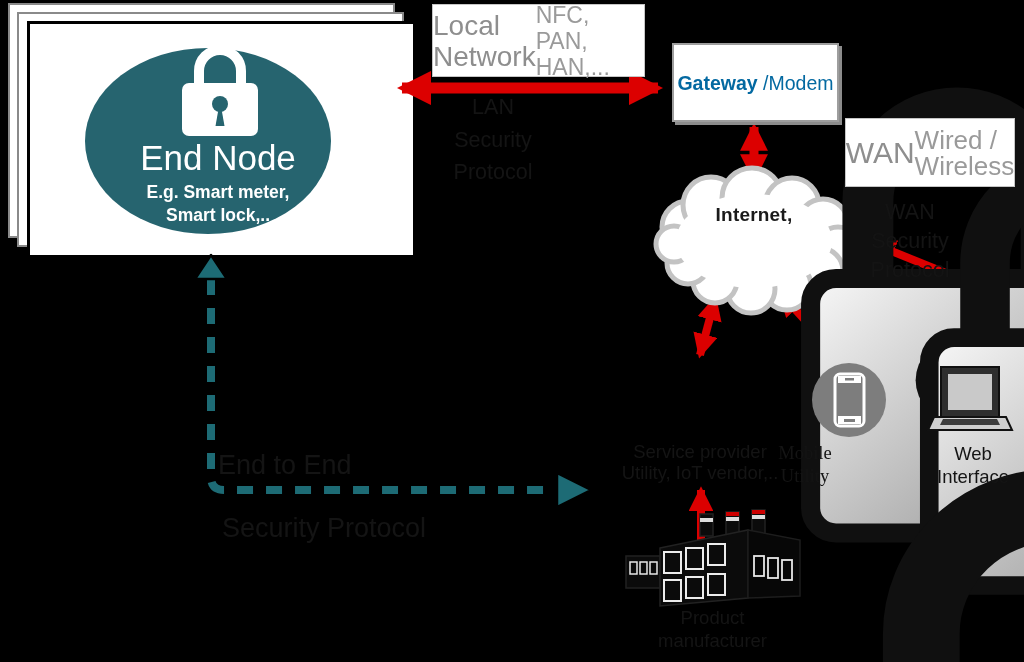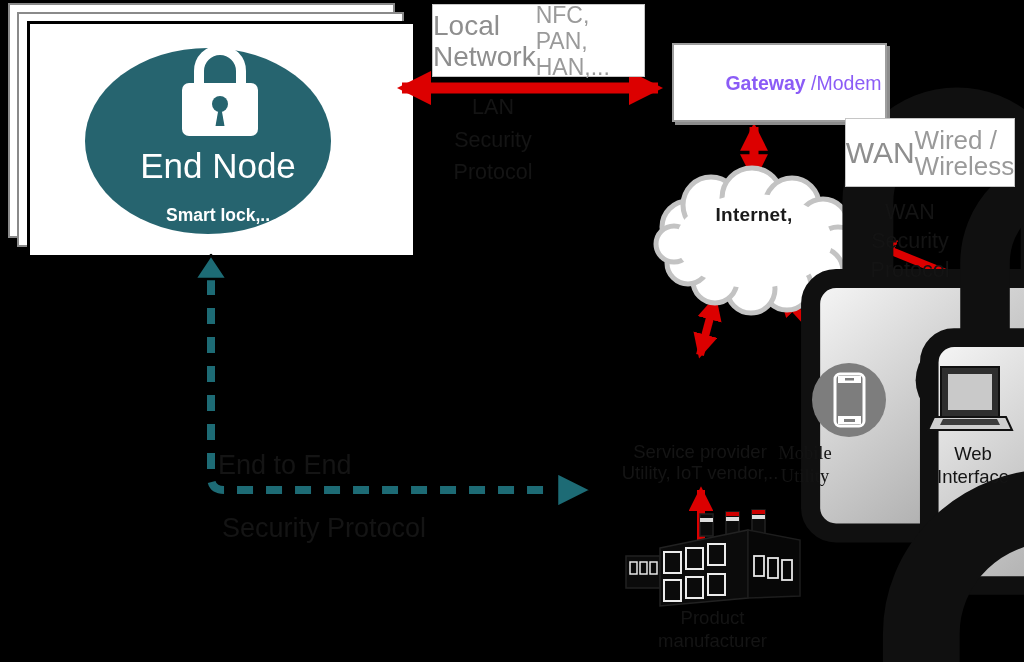--- a/index.html
+++ b/index.html
@@ -24,7 +24,7 @@
   .endnode-title{color:#fff;font-size:35px;}
   .endnode-sub{color:#fff;font-size:17.5px;font-weight:bold;line-height:23px;}
   .cloud-label{color:#1a1a1a;font-weight:bold;font-size:19px;line-height:24px;letter-spacing:.2px;}
-  .gw-text{color:#8b5cf6;font-size:19.5px;line-height:22px;padding-left:48px;}
+  .gw-text{color:#0369a1;font-size:19.5px;line-height:22px;}
   svg{position:absolute;left:0;top:0;}
 </style>
 </head>

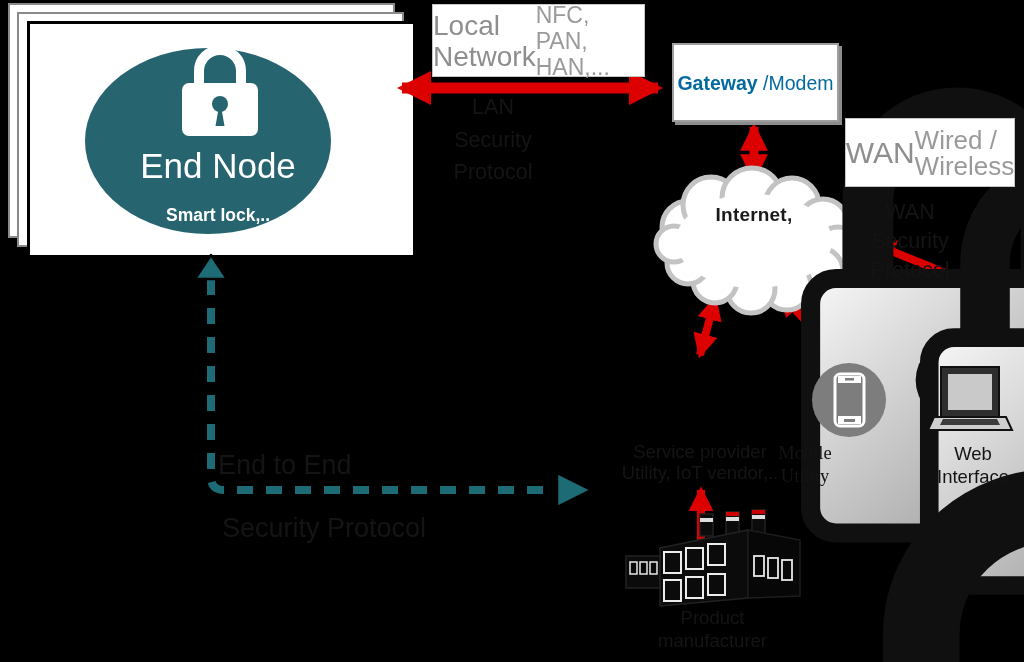--- a/index.html
+++ b/index.html
@@ -147,7 +147,7 @@
     </g>
   </svg>
 
-  <div class="abs ctr endnode-title" style="left:68px;top:146px;width:300px;">End Node</div>
+  <div class="abs ctr endnode-title" style="left:68px;top:138px;width:300px;">End Node</div>
   <div class="abs ctr endnode-sub" style="left:68px;top:204px;width:300px;">Smart lock,..</div>
 
   <div class="whitebox" style="left:432px;top:4px;width:211px;height:71px;">

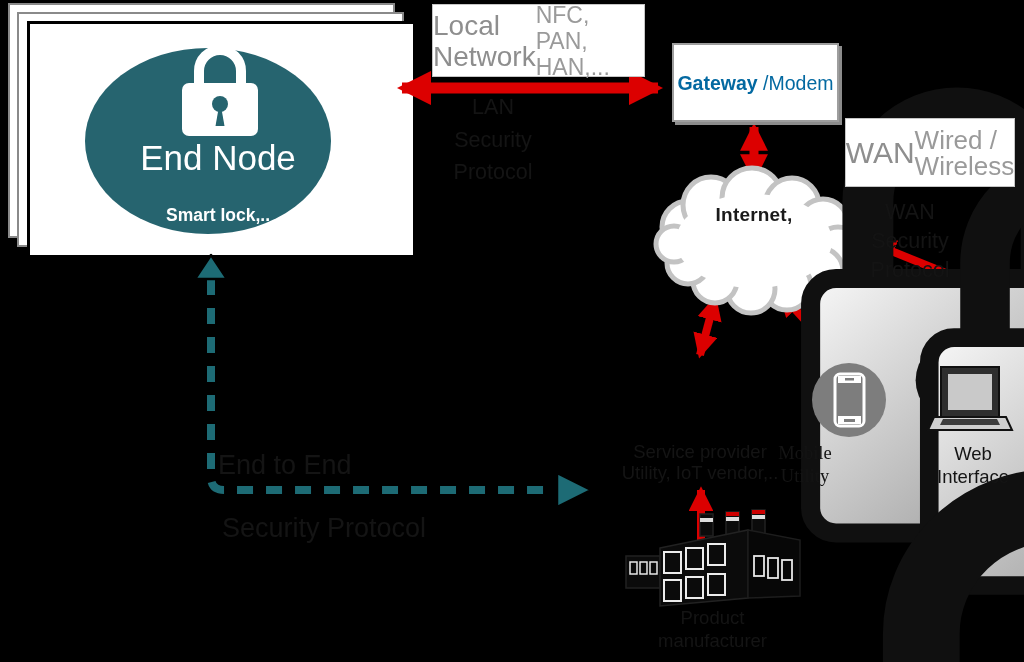--- a/index.html
+++ b/index.html
@@ -148,6 +148,7 @@
   </svg>
 
   <div class="abs ctr endnode-title" style="left:68px;top:138px;width:300px;">End Node</div>
+  <div class="abs ctr endnode-sub" style="left:68px;top:181px;width:300px;">E.g. Smart meter,</div>
   <div class="abs ctr endnode-sub" style="left:68px;top:204px;width:300px;">Smart lock,..</div>
 
   <div class="whitebox" style="left:432px;top:4px;width:211px;height:71px;">

